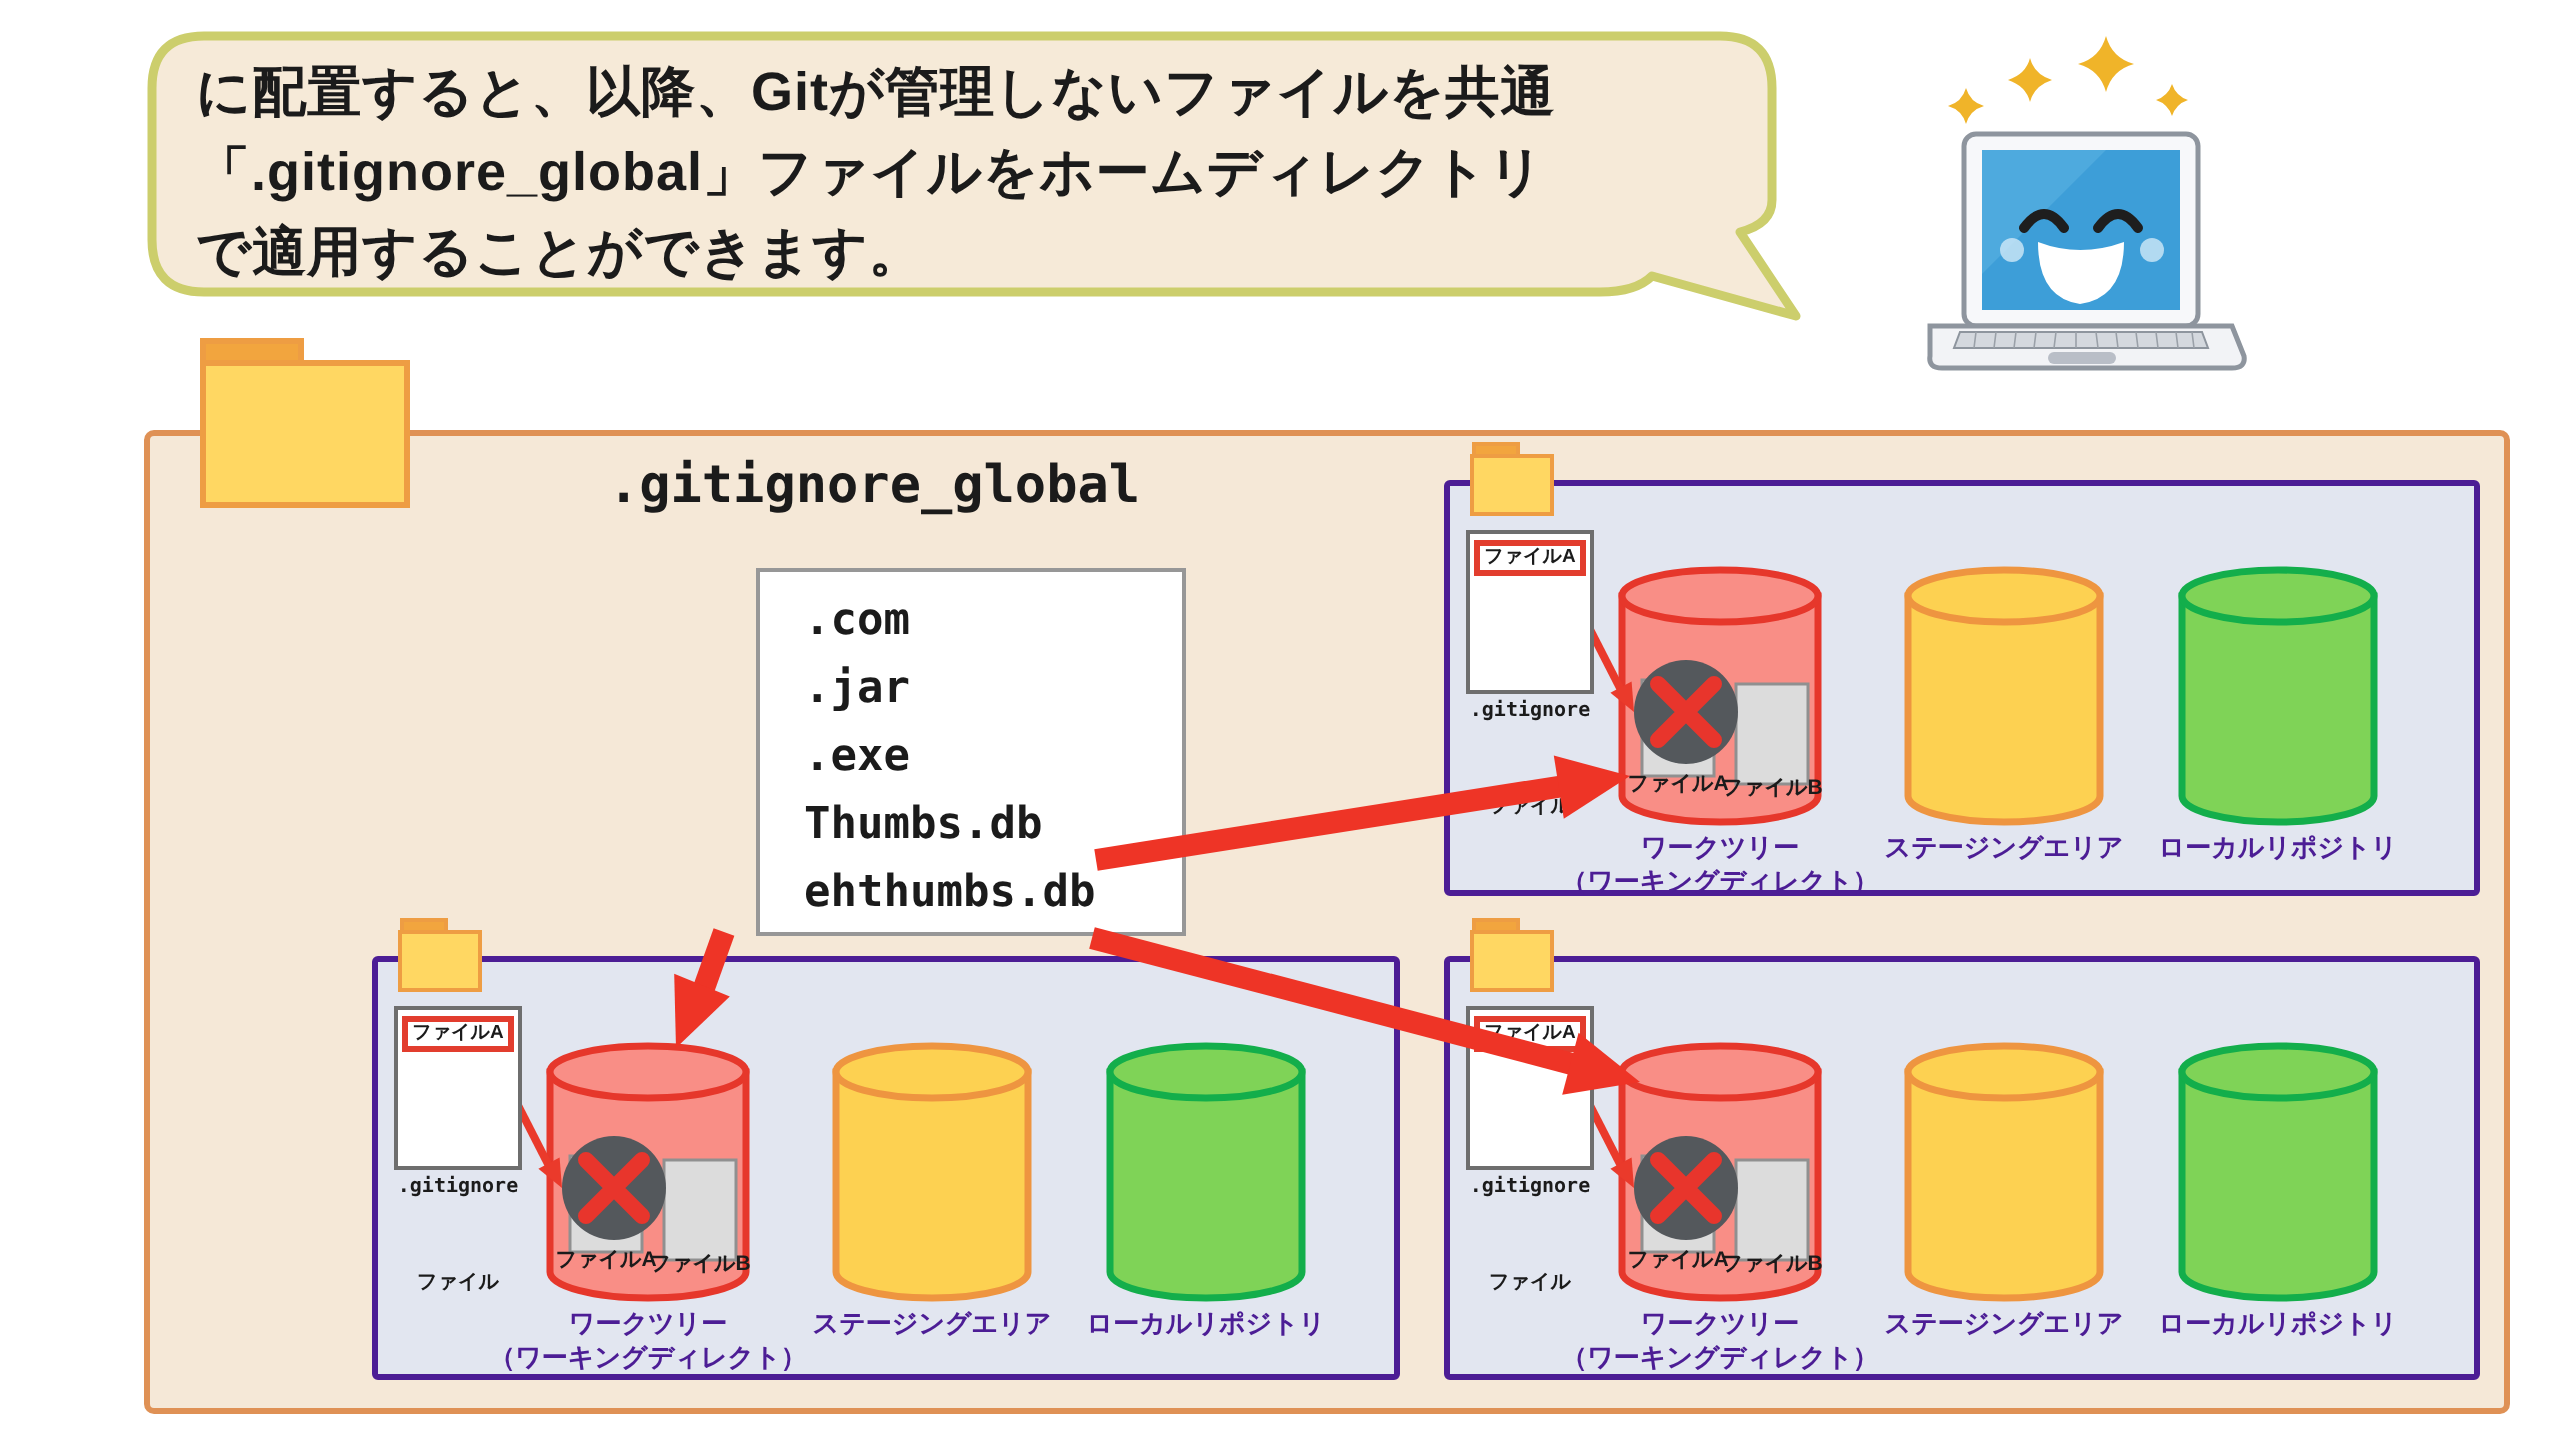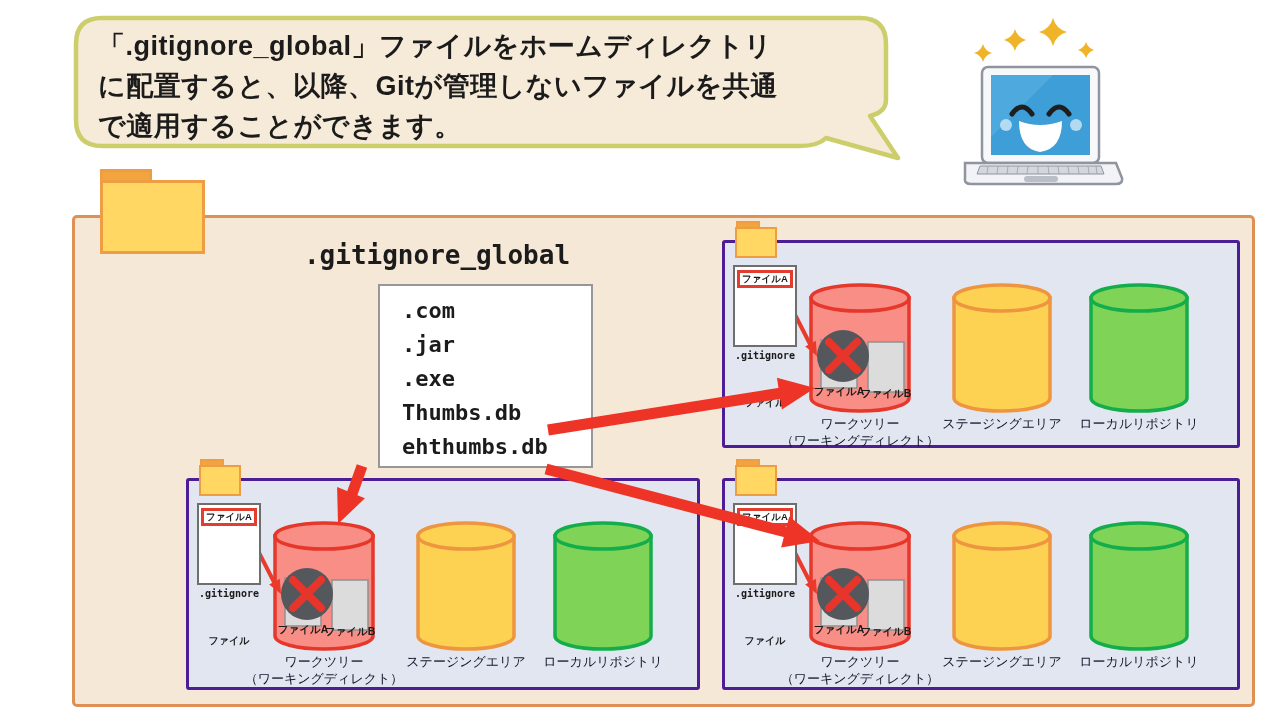--- a/index.html
+++ b/index.html
@@ -69,8 +69,8 @@
     <path d="M 32,6 L 790,6 Q 816,6 816,32 L 816,88 Q 816,100 800,104 L 828,146 L 756,126 Q 748,134 730,134 L 32,134 Q 6,134 6,108 L 6,32 Q 6,6 32,6 Z" fill="#f6ead8" stroke="#ccce6c" stroke-width="4.5" stroke-linejoin="round"></path>
   </svg>
   <div class="bubble-text">
+    <div>に配置すると、以降、Gitが管理しないファイルを共通</div>
     <div>「.gitignore_global」ファイルをホームディレクトリ</div>
-    <div>に配置すると、以降、Gitが管理しないファイルを共通</div>
     <div>で適用することができます。</div>
   </div>
 

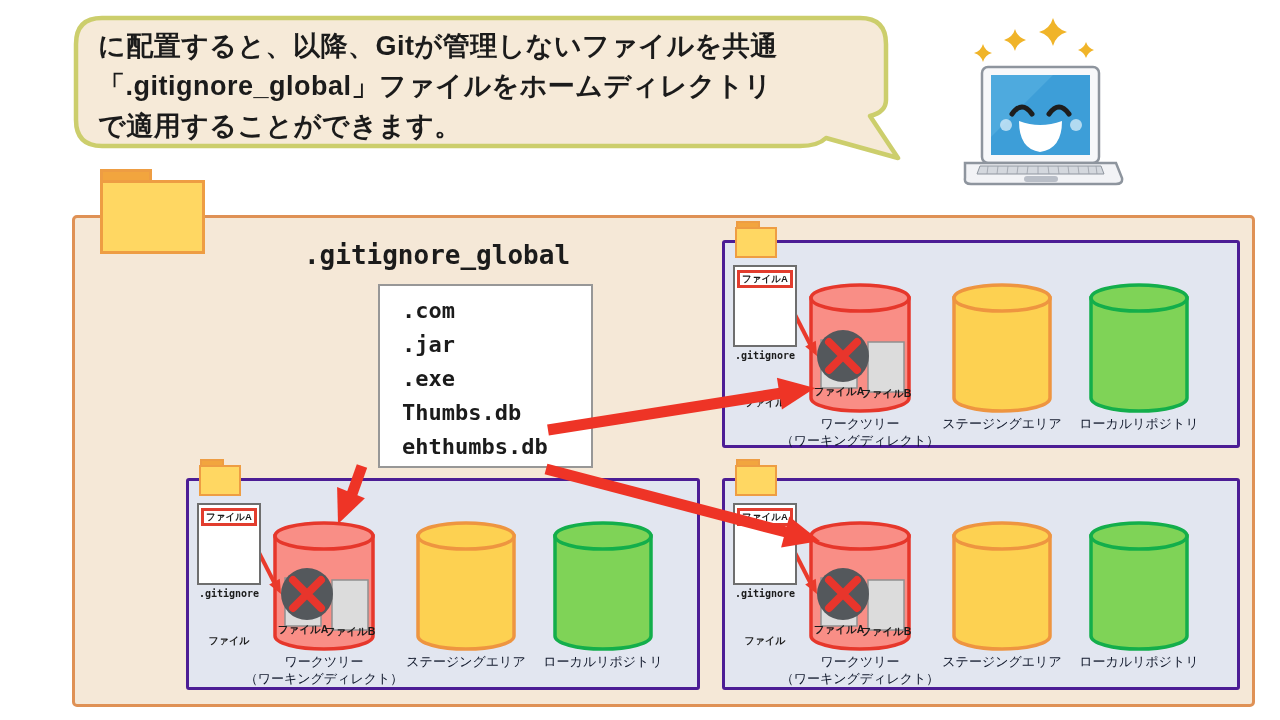--- a/index.html
+++ b/index.html
@@ -25,7 +25,7 @@
 
   .gg-title { position:absolute; left:297px; top:228px; width:280px; text-align:center; z-index:4;
               font-family:"DejaVu Sans Mono","Liberation Mono",monospace;
-              font-weight:700; font-size:26px; color:#1b1b1b;margin-top:12px; }
+              font-weight:700; font-size:26px; color:#1b1b1b; }
   .gg-box { position:absolute; left:330px; top:284px; width:215px; height:184px; z-index:4;
             background:#ffffff; border:2px solid #979797; padding:8px 0 0 22px;margin-left:48px; }
   .gg-entry { font-family:"DejaVu Sans Mono","Liberation Mono",monospace;

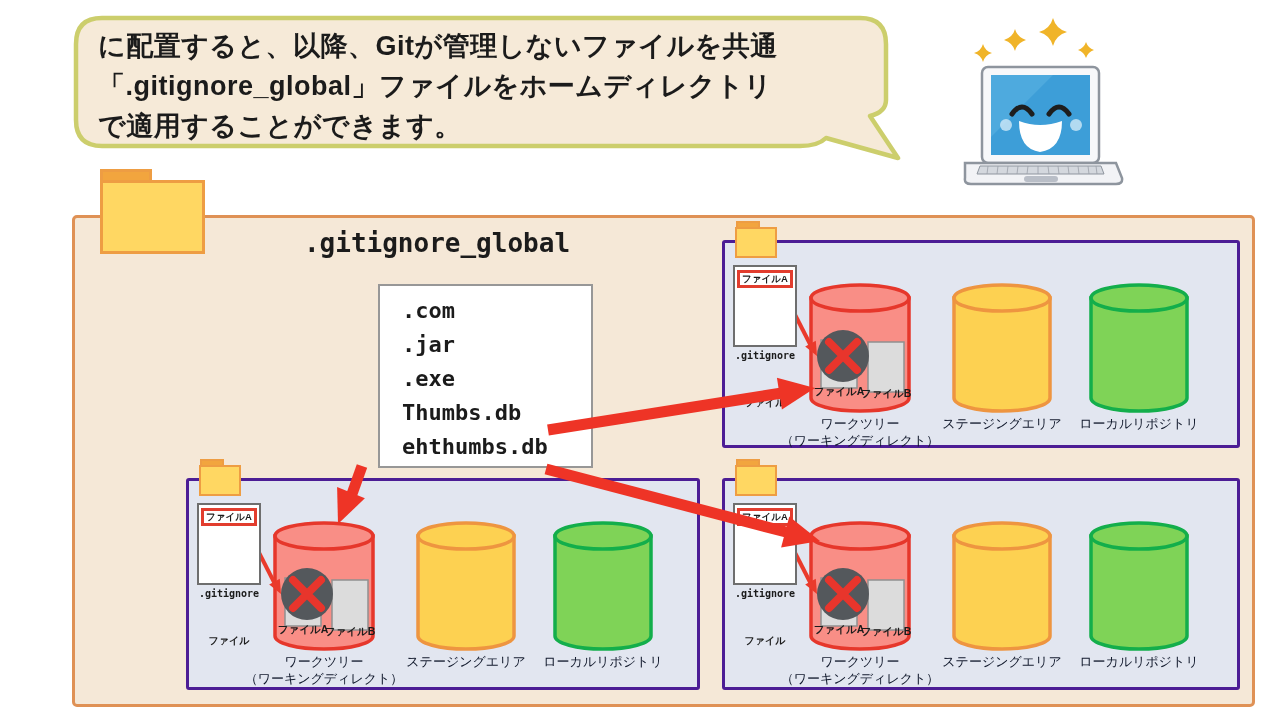--- a/index.html
+++ b/index.html
@@ -50,7 +50,7 @@
 
   .cyl-svg { position:absolute; left:0; top:0; width:518px; height:212px; overflow:visible; }
   .cyl-label { position:absolute; top:172px; text-align:center; z-index:4;
-               font-weight:400; font-size:13px; line-height:17px; color:#0f172a; }
+               font-weight:700; font-size:13px; line-height:17px; color:#4c1d95; }
   .lbl-worktree { left:25px;  width:220px; }
   .lbl-staging  { left:187px; width:180px; }
   .lbl-local    { left:324px; width:180px; }

